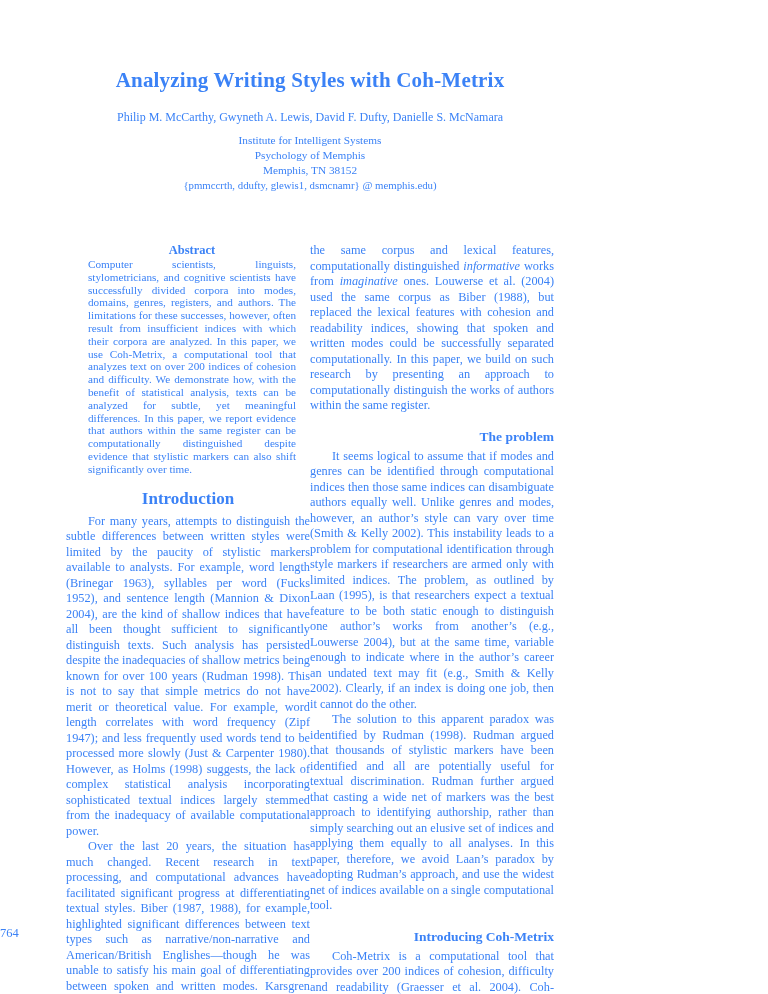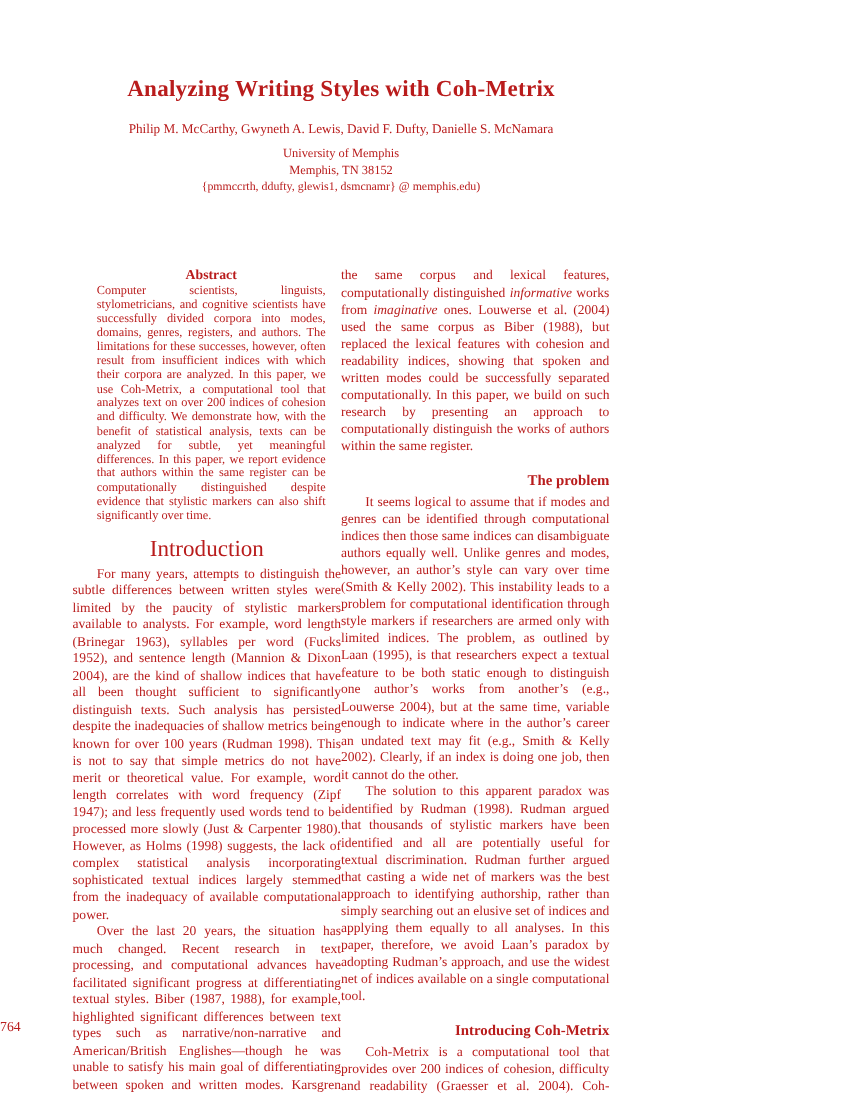--- a/index.html
+++ b/index.html
@@ -8,7 +8,7 @@
     width: 620px;
     height: 994px;
     background: #ffffff;
-    color: #b91c1c;
+    color: #3b82f6;
     font-family: "Liberation Serif", "DejaVu Serif", serif;
     overflow: hidden;
   }

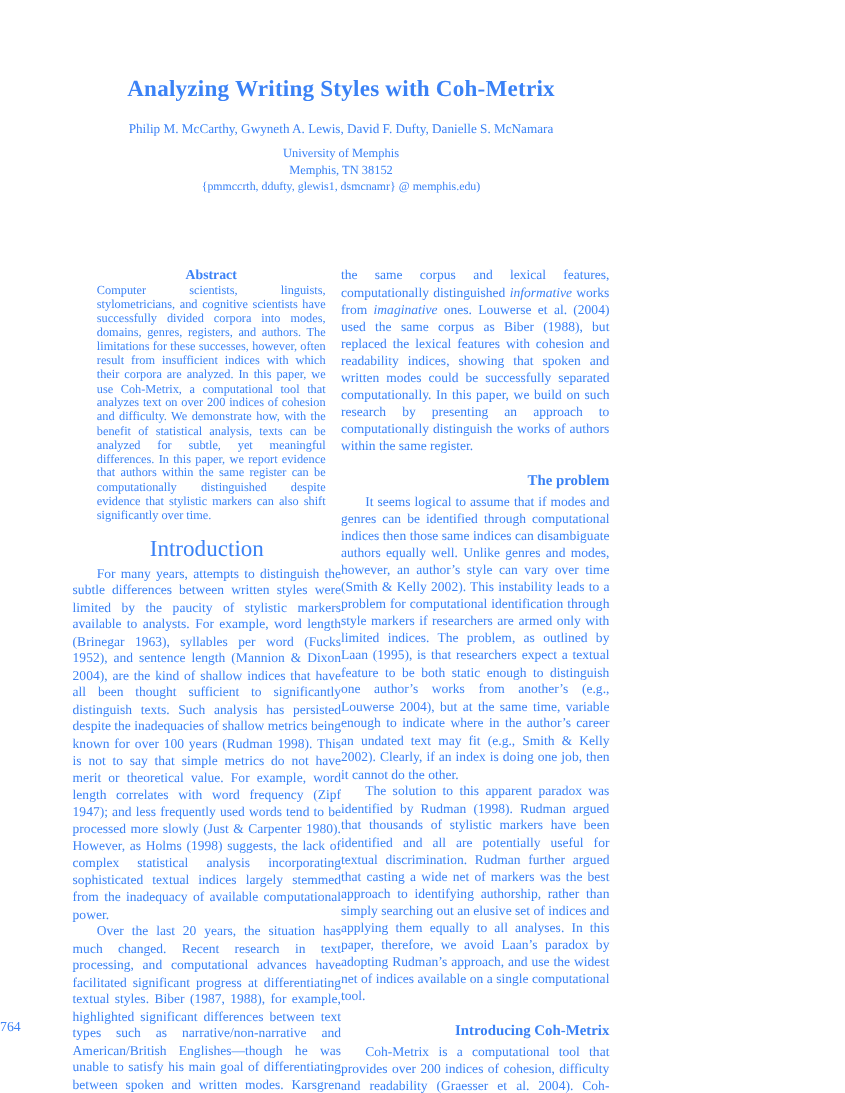--- a/index.html
+++ b/index.html
@@ -92,6 +92,7 @@
     <div class="title">Analyzing Writing Styles with Coh-Metrix</div>
     <div class="authors">Philip M. McCarthy, Gwyneth A. Lewis, David F. Dufty, Danielle S. McNamara</div>
     <div class="affiliation">
+      <div class="affil-line">Institute for Intelligent Systems</div>
       <div class="affil-line">University of Memphis</div>
       <div class="affil-line">Memphis, TN 38152</div>
       <div class="email-line">{pmmccrth, ddufty,  glewis1, dsmcnamr} @ memphis.edu)</div>

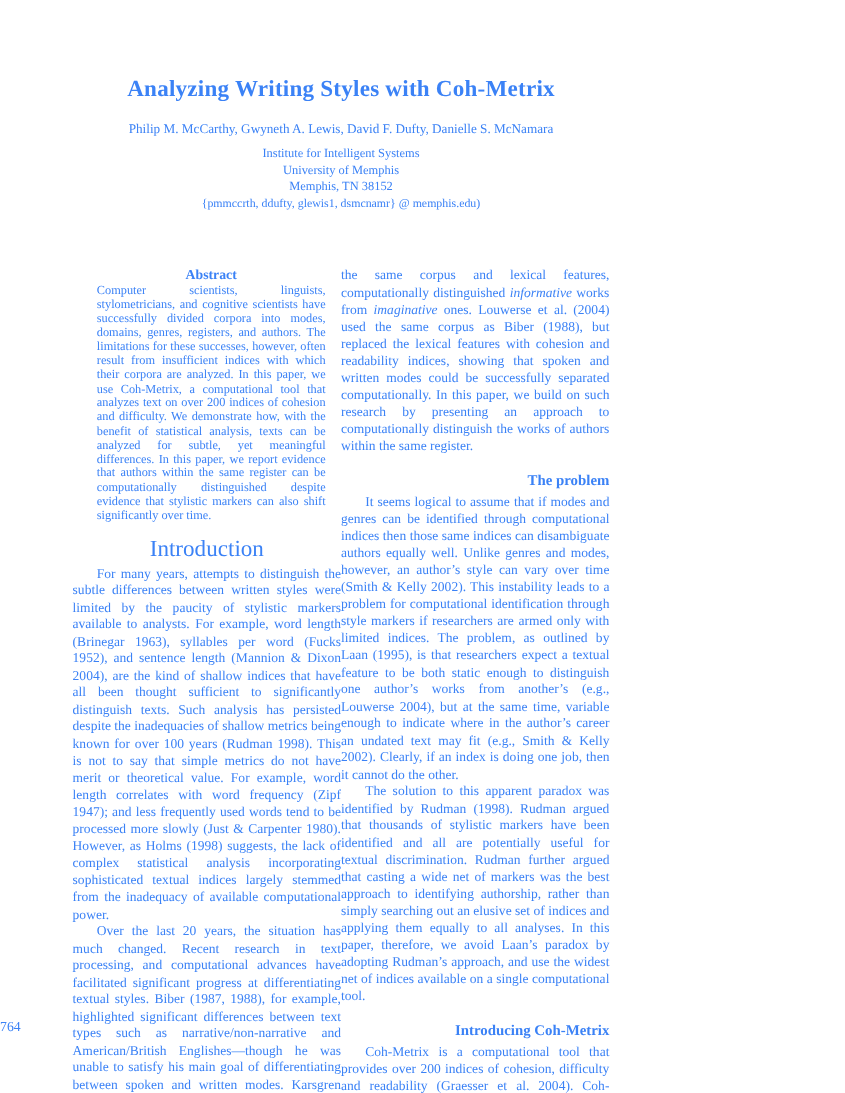--- a/index.html
+++ b/index.html
@@ -93,7 +93,7 @@
     <div class="authors">Philip M. McCarthy, Gwyneth A. Lewis, David F. Dufty, Danielle S. McNamara</div>
     <div class="affiliation">
       <div class="affil-line">Institute for Intelligent Systems</div>
-      <div class="affil-line">University of Memphis</div>
+      <div class="affil-line">Psychology of Memphis</div>
       <div class="affil-line">Memphis, TN 38152</div>
       <div class="email-line">{pmmccrth, ddufty,  glewis1, dsmcnamr} @ memphis.edu)</div>
     </div>

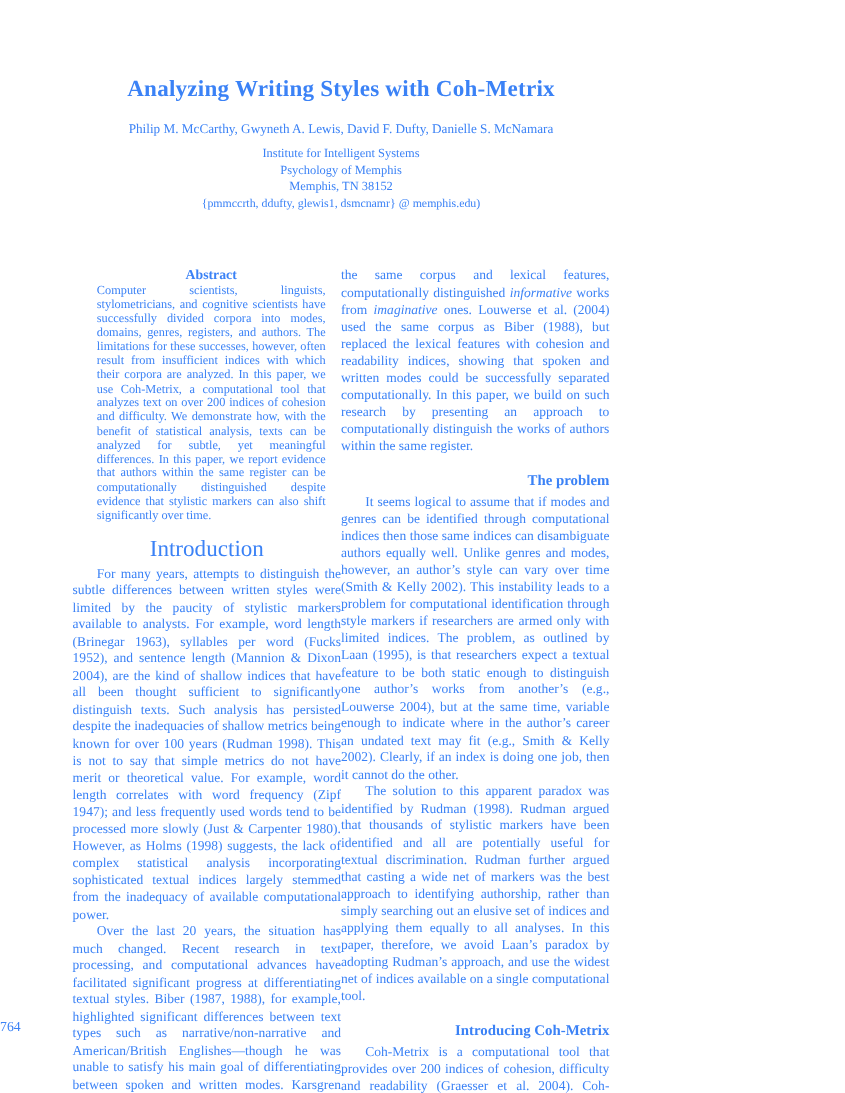--- a/index.html
+++ b/index.html
@@ -53,8 +53,8 @@
 
   .section-heading {
     text-align: center;
-    font-weight: normal;
-    font-size: 21px;
+    font-weight: bold;
+    font-size: 17px;
     line-height: 19px;
     margin: 13px 0 6px 0;
   }

